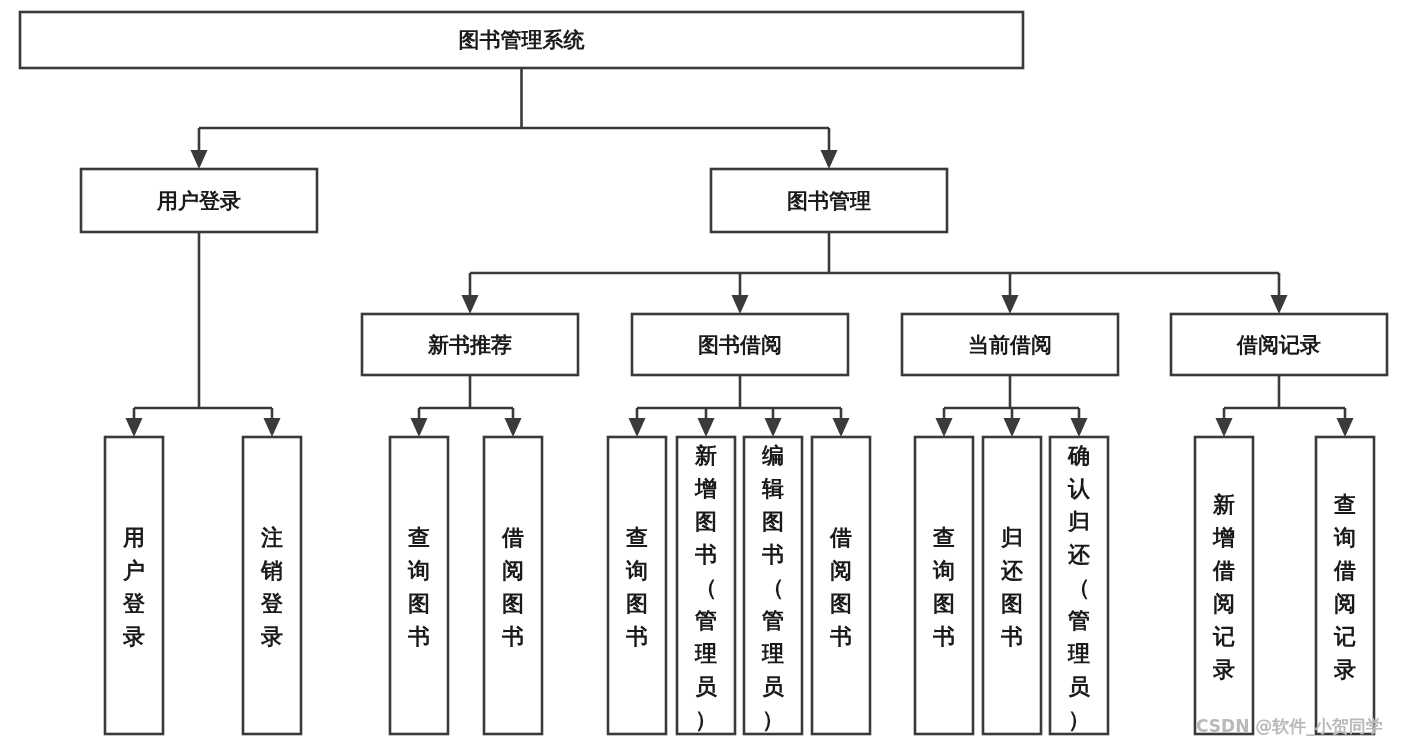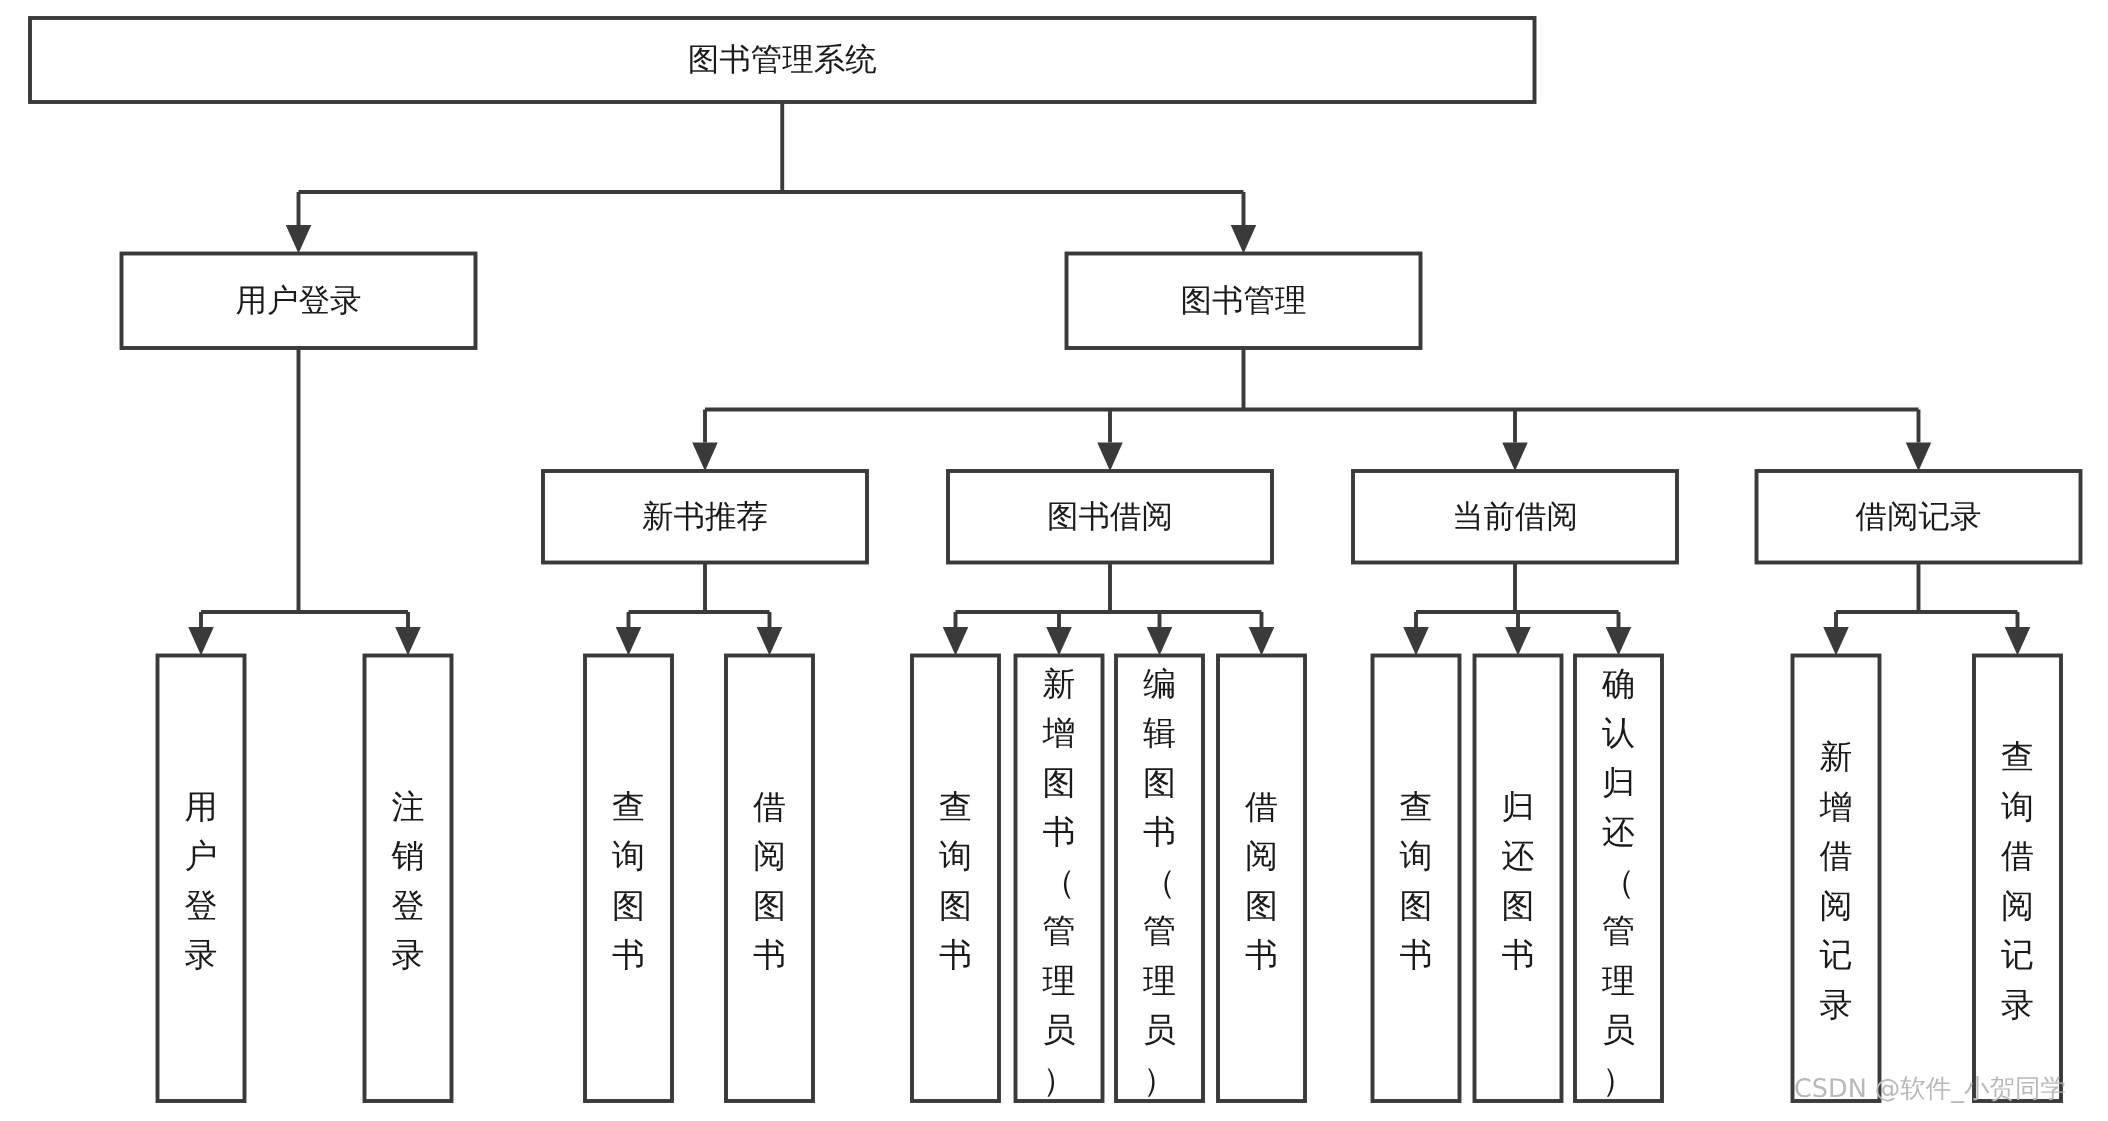--- a/index.html
+++ b/index.html
@@ -18,6 +18,7 @@
     width: 1193px;
     height: 747px;
     background: #ffffff;
+    font-weight: bold;
   }
   svg#flowchart {
     position: absolute;

